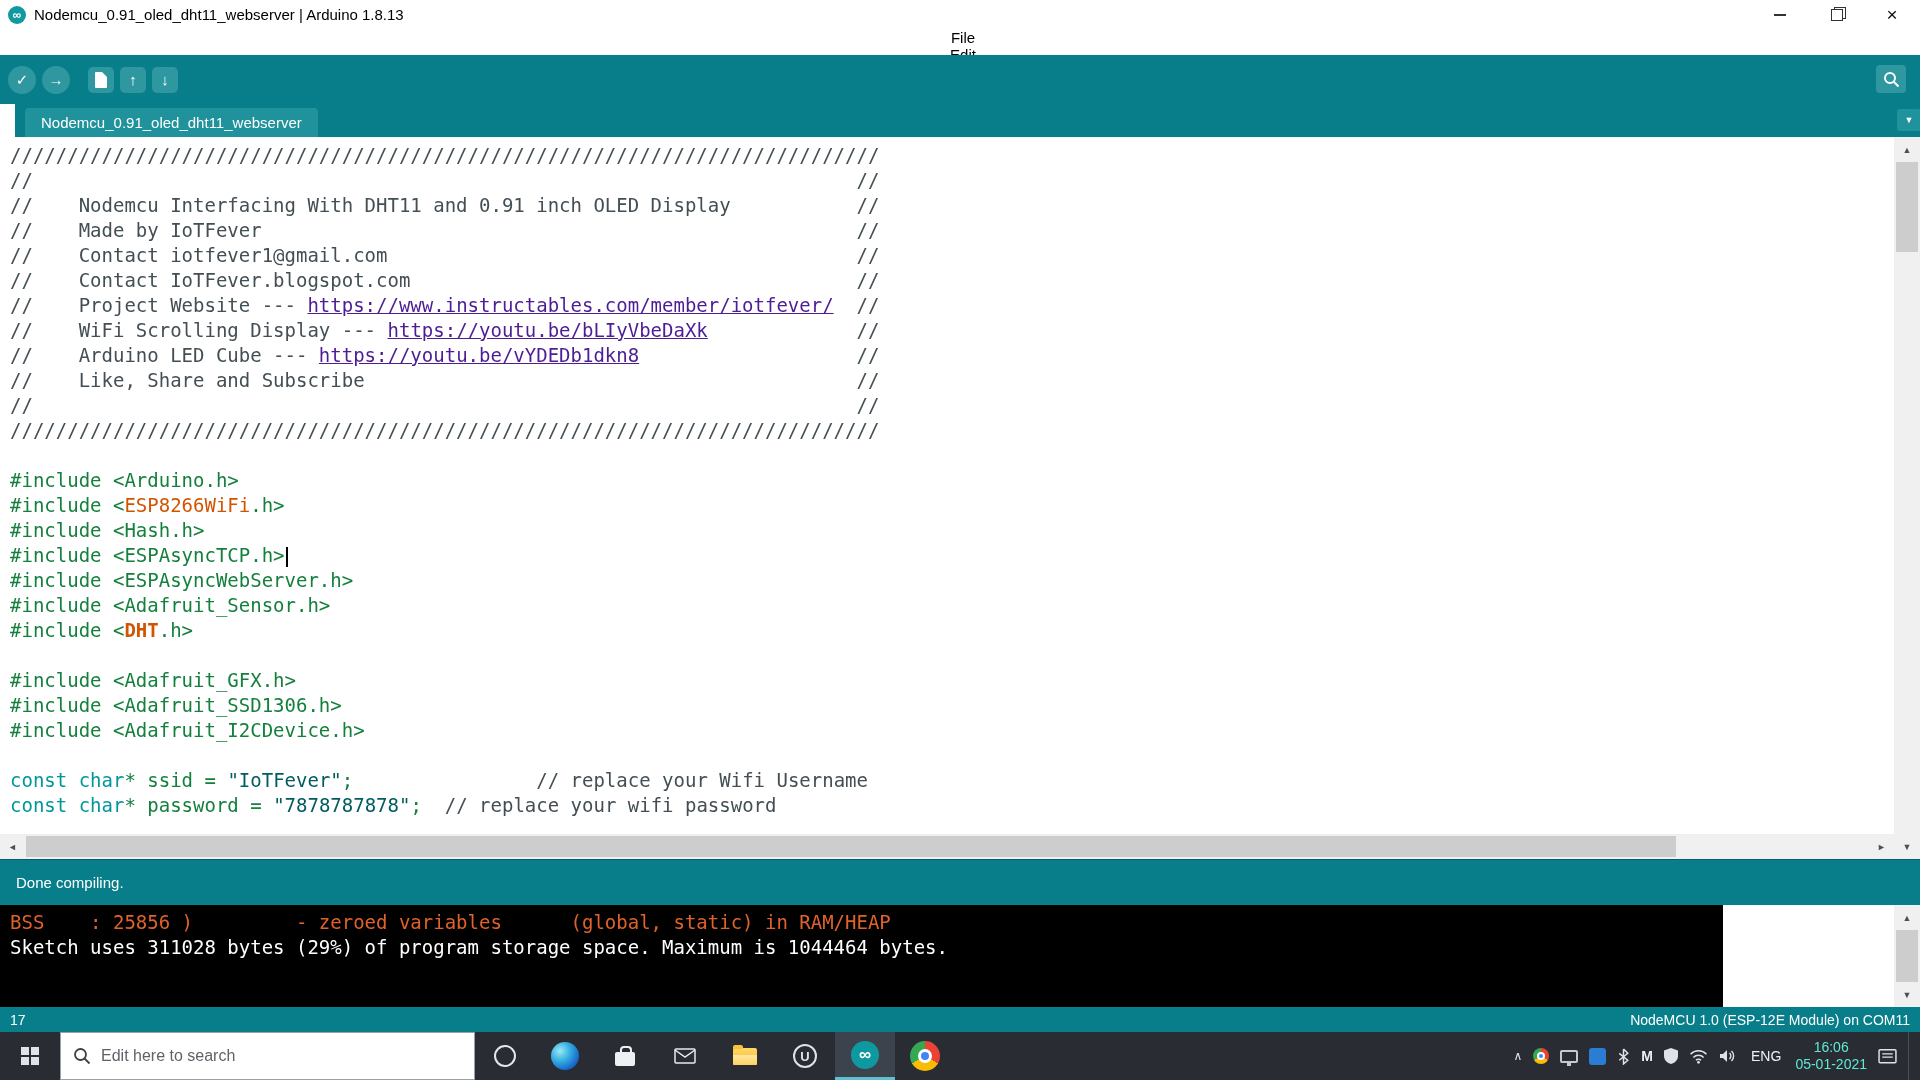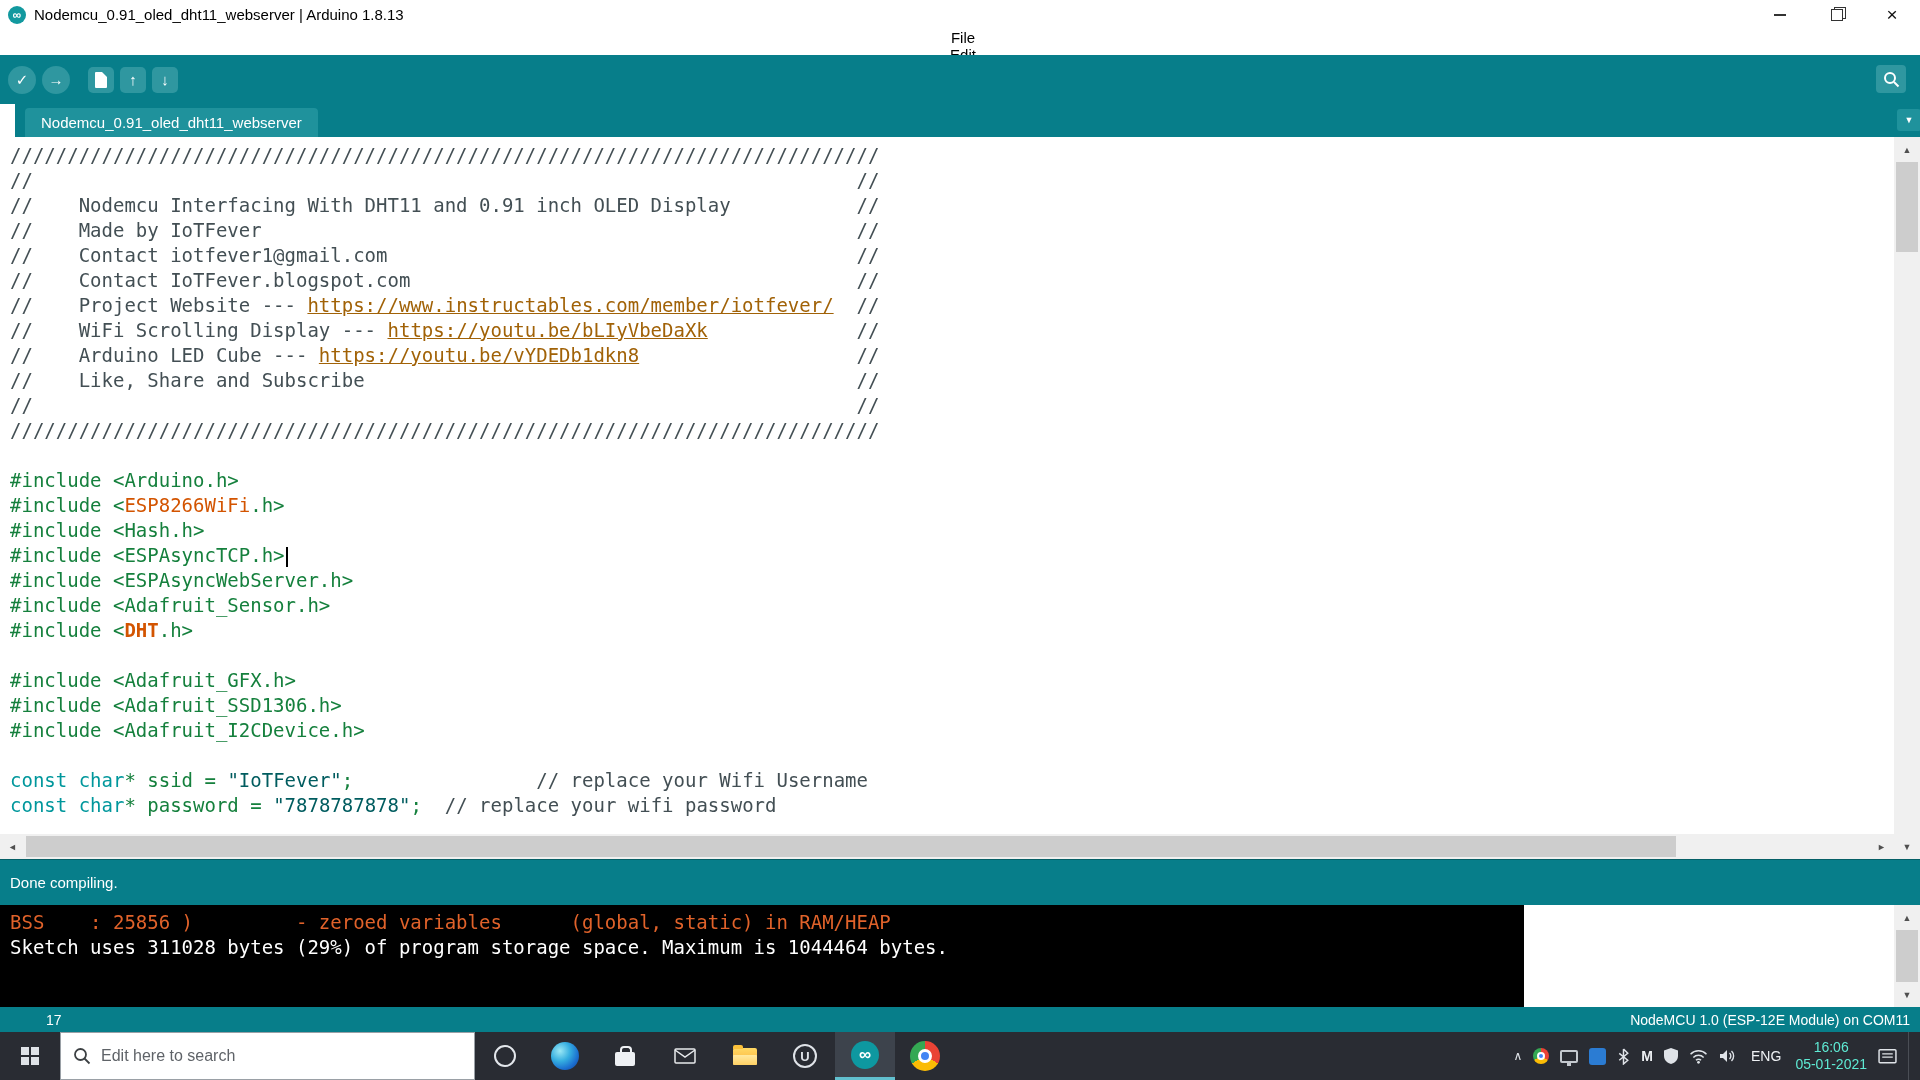--- a/index.html
+++ b/index.html
@@ -57,7 +57,7 @@
     font-family:"DejaVu Sans Mono",monospace; font-size:19px; }
   .code-line { position:relative; height:25px; line-height:25px; white-space:pre; }
   .tk-c { color:#434f54; }
-  .tk-u { color:#a16207; text-decoration:underline; }
+  .tk-u { color:#4c1d95; text-decoration:underline; }
   .tk-r { position:absolute; left:74ch; top:0; color:#434f54; }
   .tk-k { color:#00979C;margin-top:24px; }
   .tk-o { color:#D35400; }

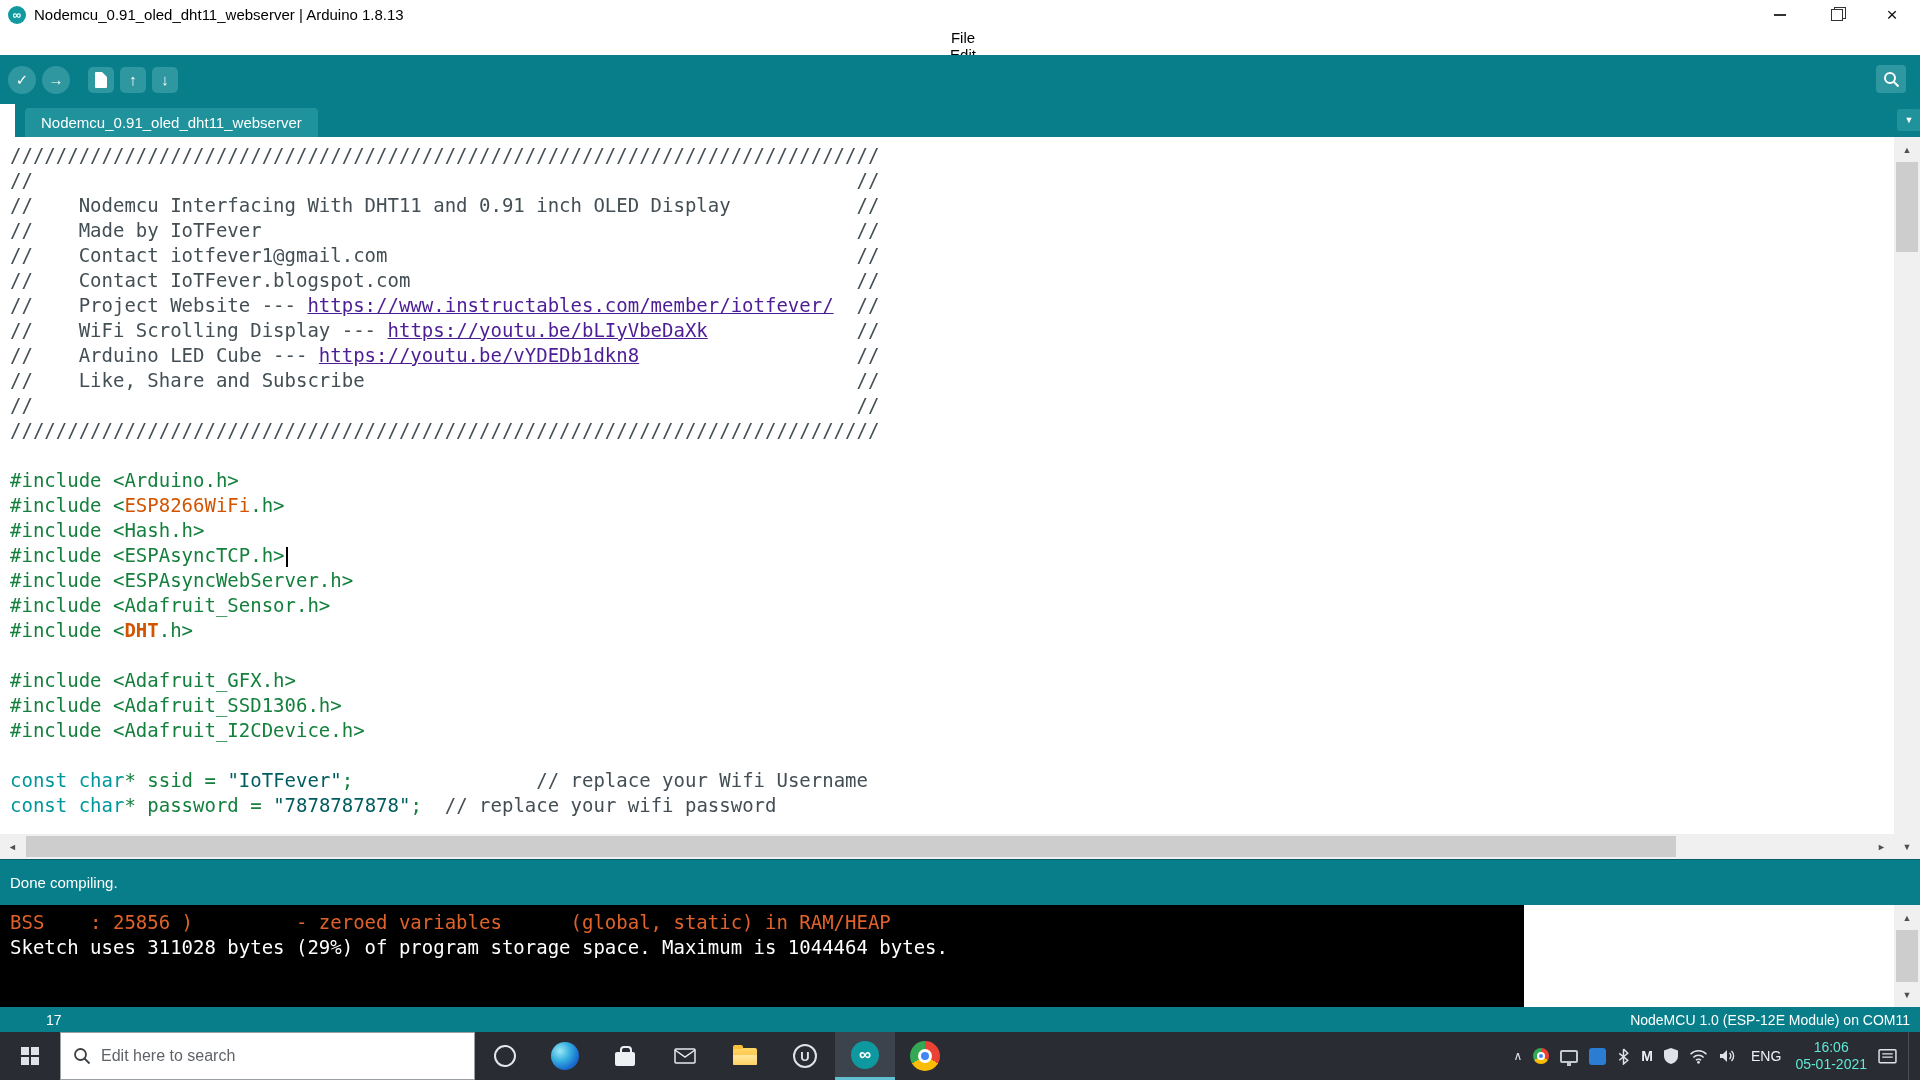--- a/index.html
+++ b/index.html
@@ -82,7 +82,7 @@
 
   
   .statusbar { position:absolute; top:859px; left:0; width:100%; height:46px; background:#077e8a;
-    border-top:1px solid #055f66; display:flex; align-items:center; padding-left:10px; }
+    border-top:1px solid #055f66; display:flex; align-items:center; padding-left:16px; }
   .status-msg { color:#fff; font-size:15px; }
 
   

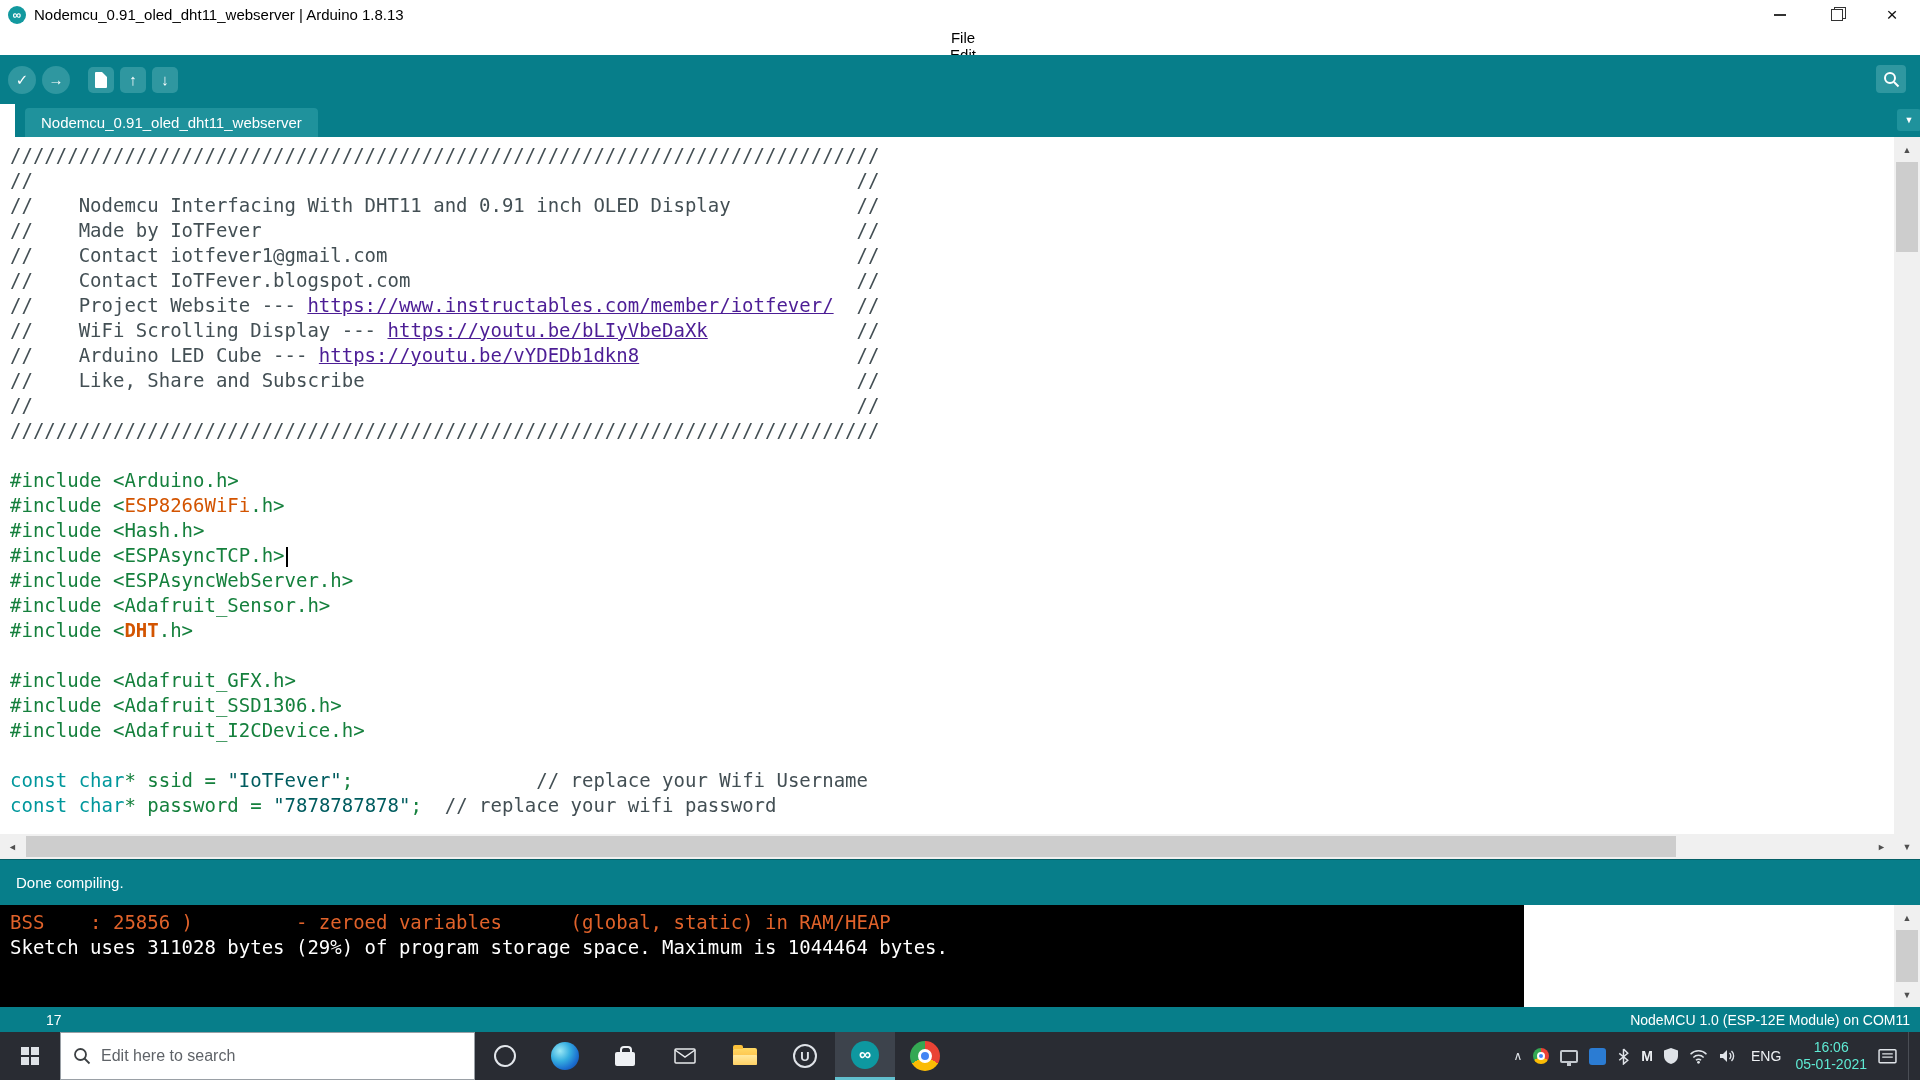--- a/index.html
+++ b/index.html
@@ -86,7 +86,7 @@
   .status-msg { color:#fff; font-size:15px; }
 
   
-  .console { position:absolute; top:905px; left:0; width:1524px; height:102px; background:#000;
+  .console { position:absolute; top:905px; left:0; width:1723px; height:102px; background:#000;
     padding:5px 0 0 10px; overflow:hidden;
     font-family:"DejaVu Sans Mono",monospace; font-size:19px; }
   .con-line { height:25px; line-height:25px; white-space:pre; }

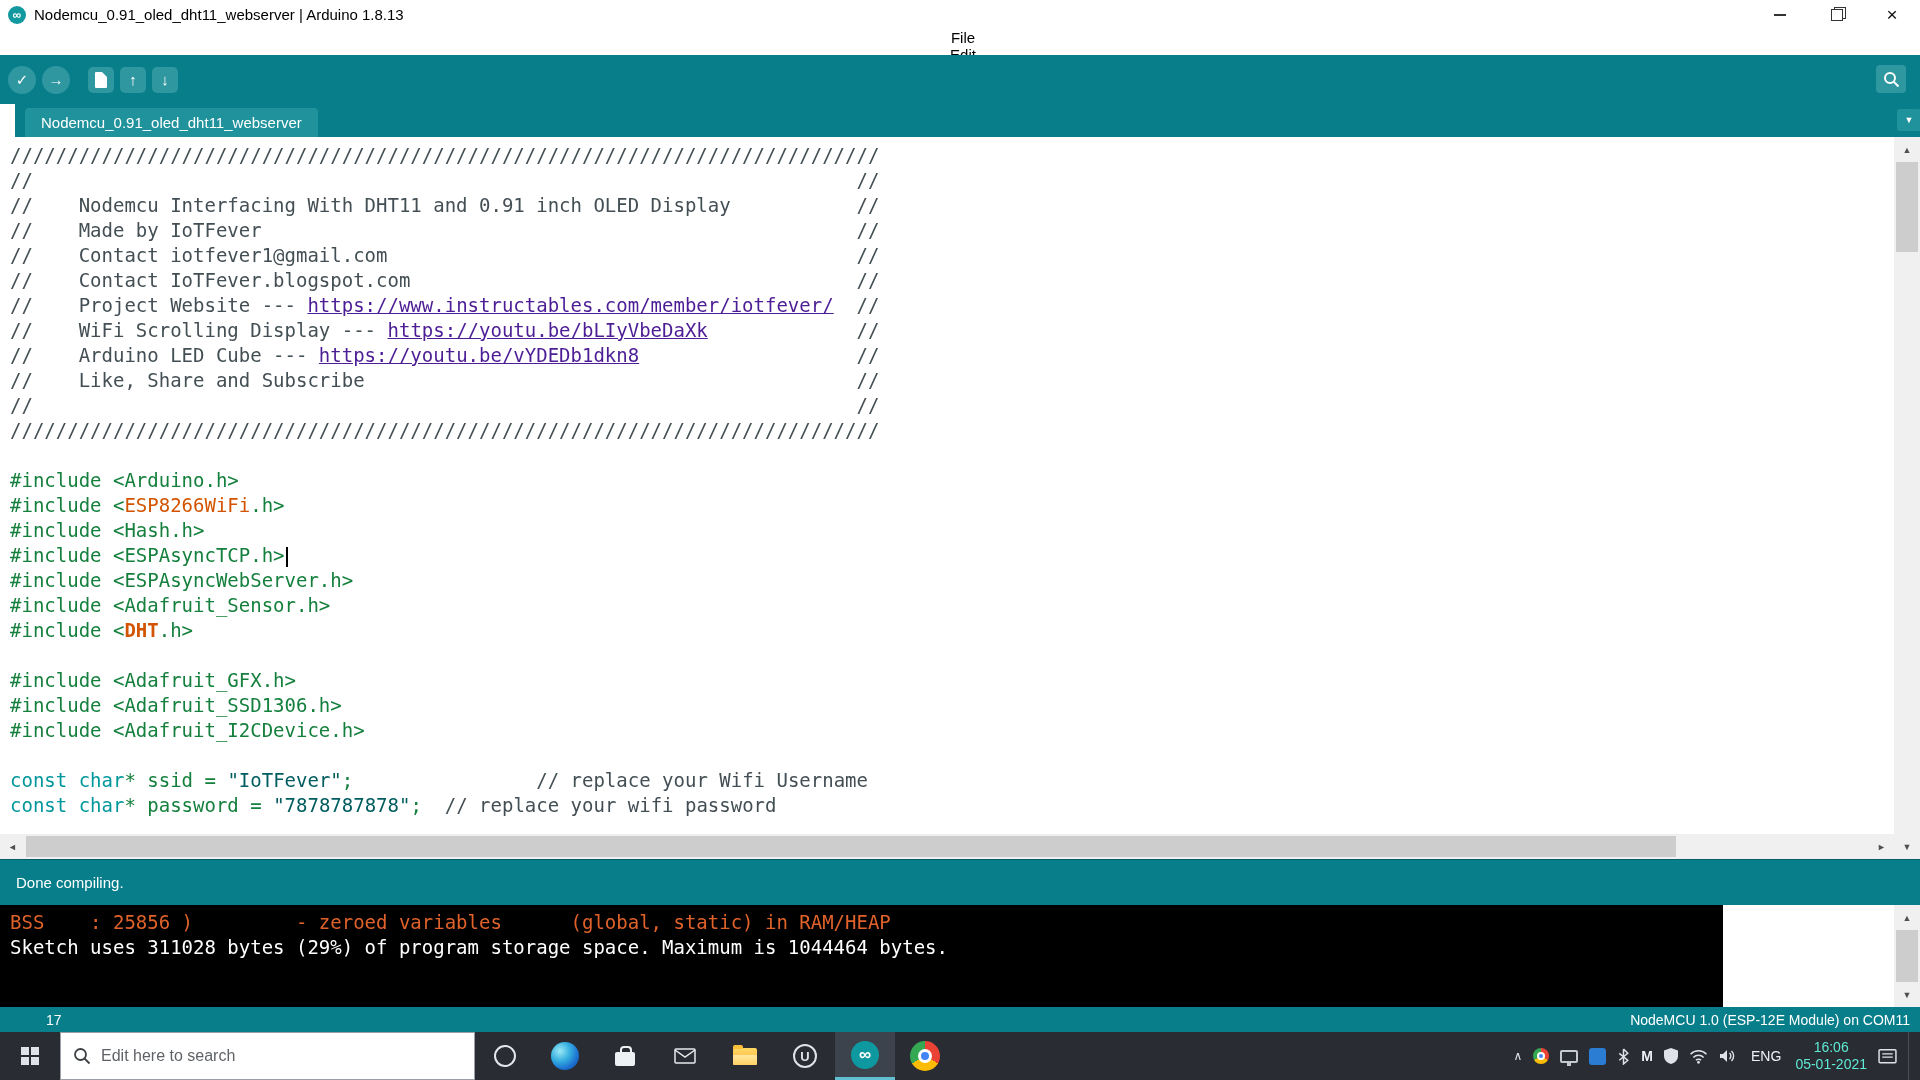--- a/index.html
+++ b/index.html
@@ -96,7 +96,7 @@
   
   .footerbar { position:absolute; top:1007px; left:0; width:100%; height:25px; background:#077e8a;
     display:flex; align-items:center; justify-content:space-between; padding:0 10px; }
-  .footerbar span { color:#fff; font-size:14px;margin-left:36px; }
+  .footerbar span { color:#fff; font-size:14px; }
 
   
   .taskbar { position:absolute; top:1032px; left:0; width:100%; height:48px; background:#292c33;

